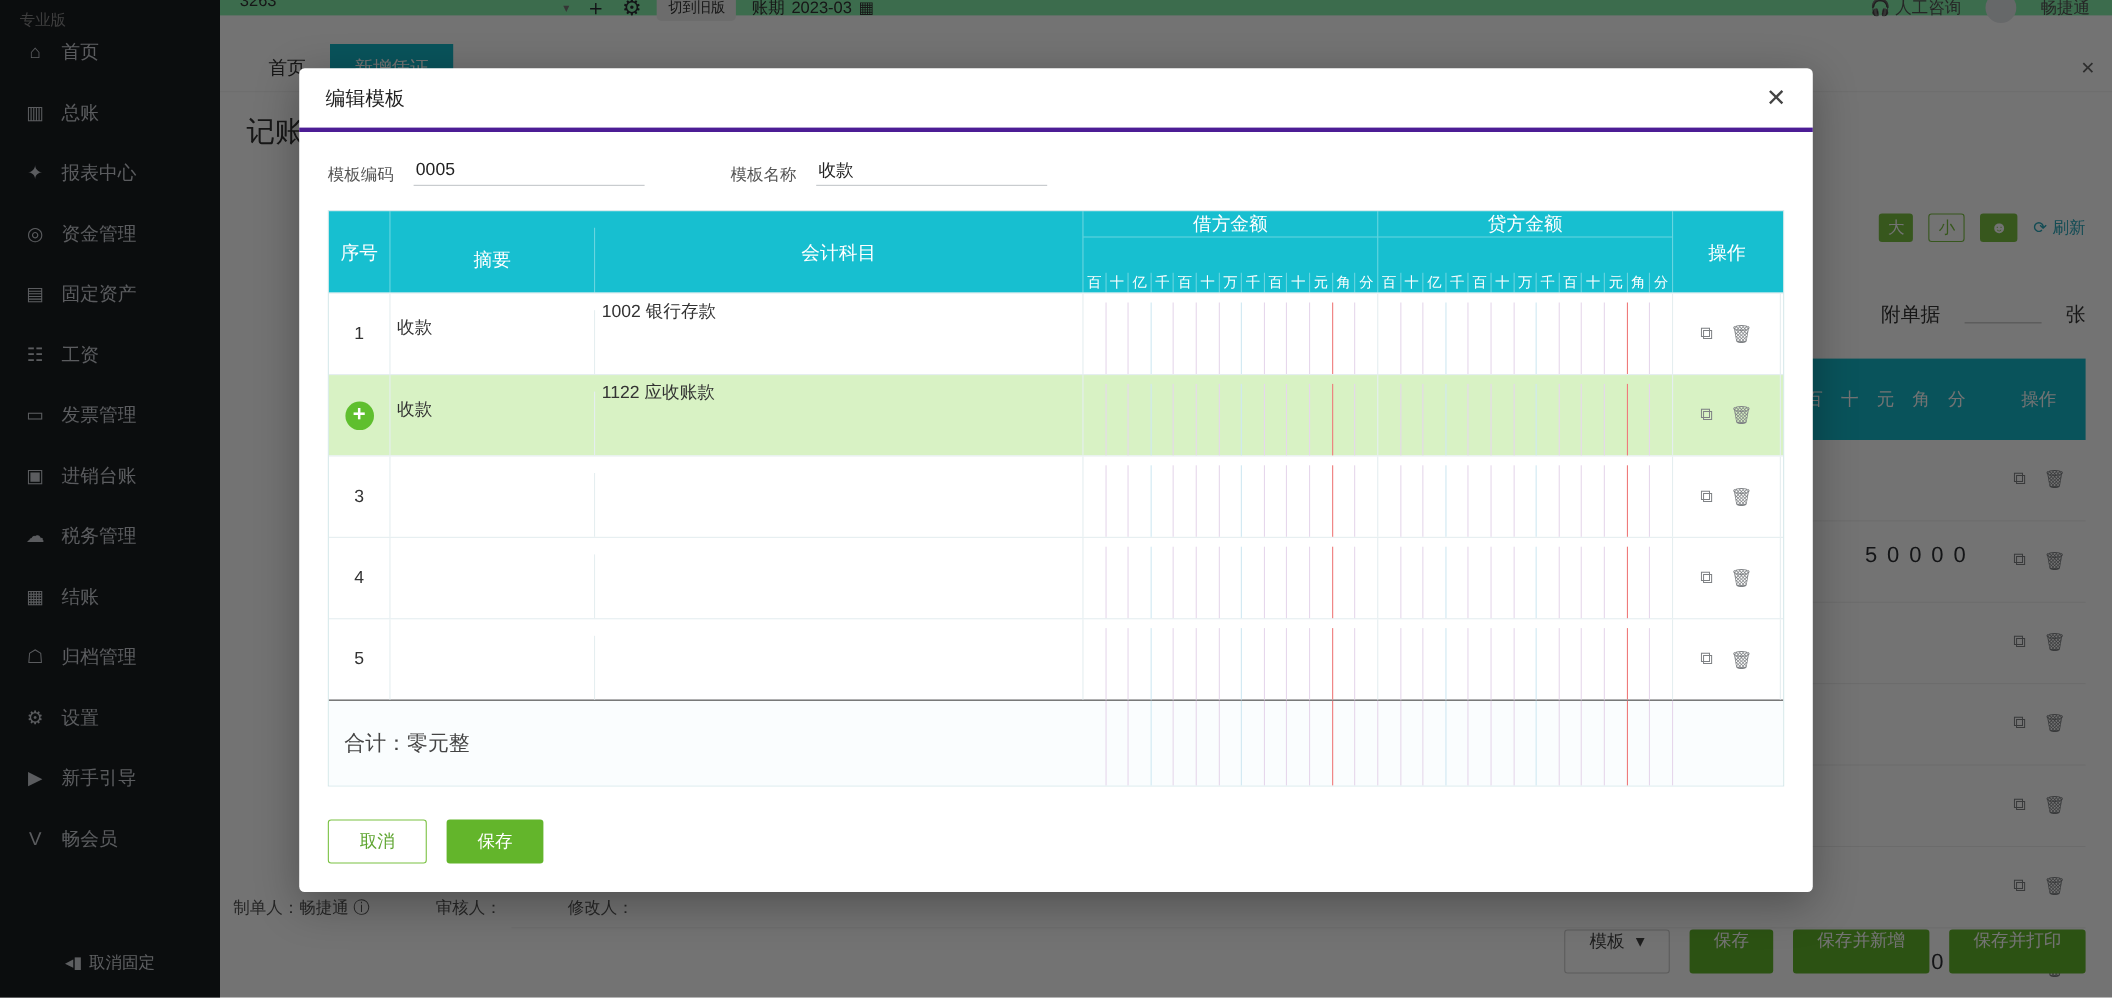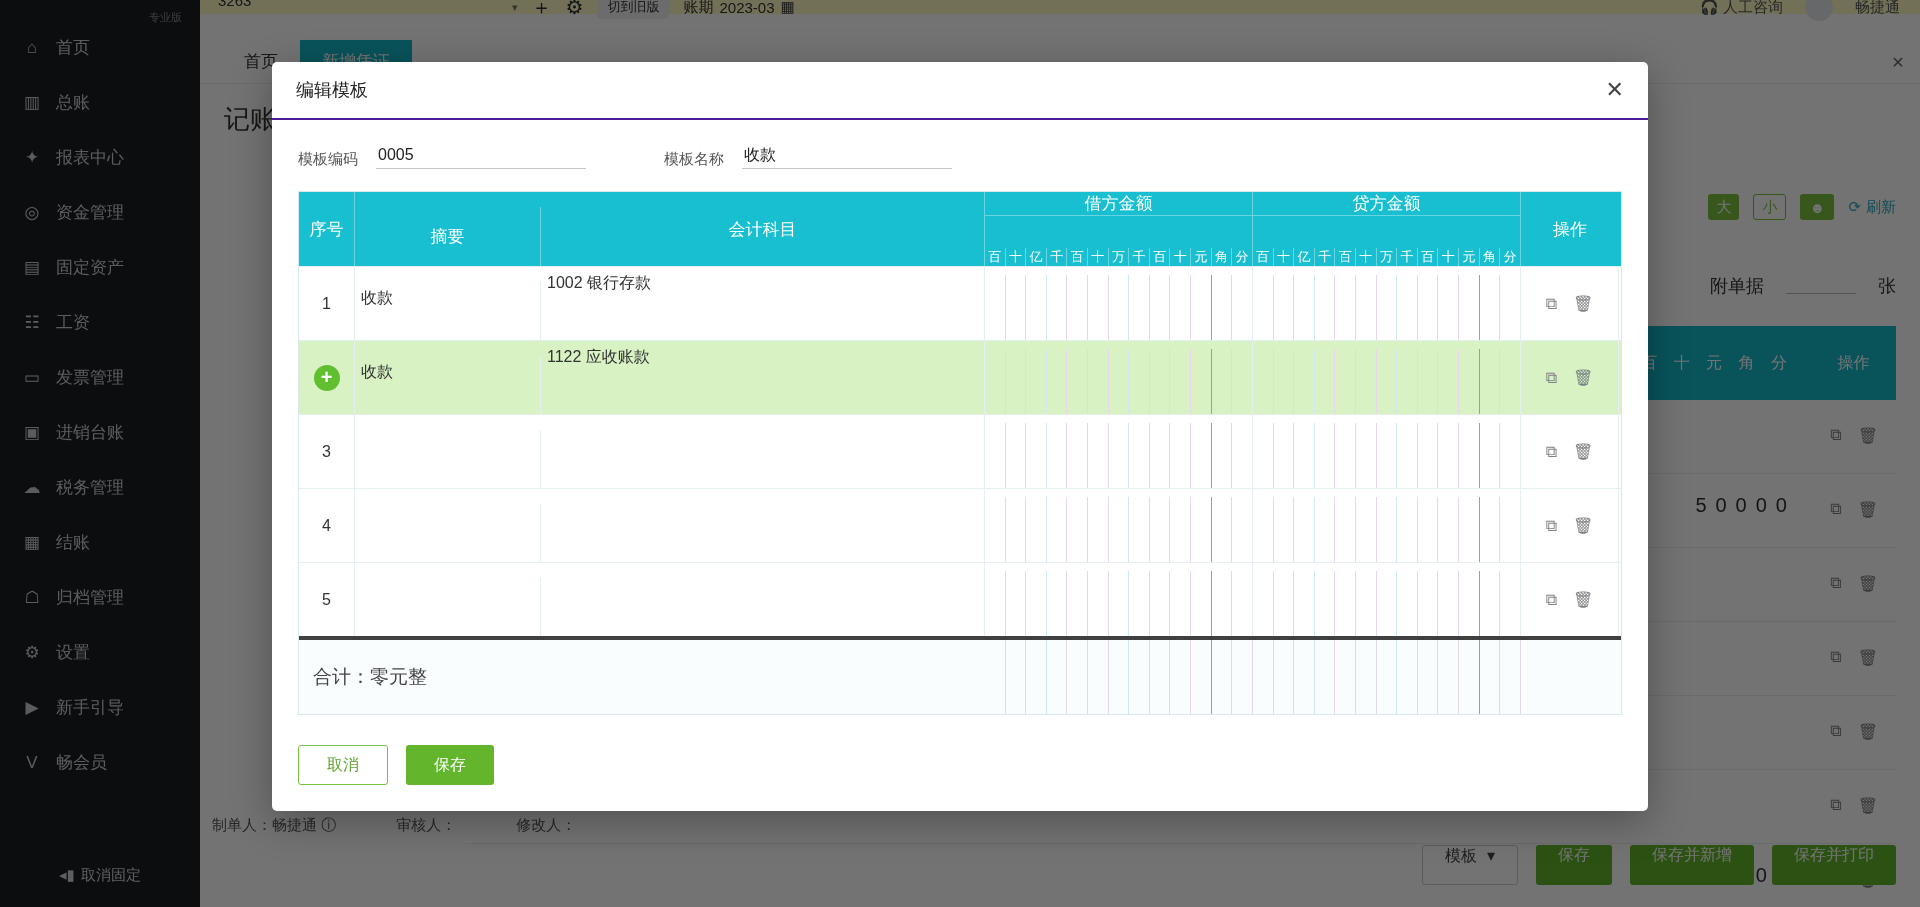--- a/index.html
+++ b/index.html
@@ -13,7 +13,7 @@
 .side-item { height:55px; display:flex; align-items:center; padding:0 22px; font-size:17px; color:#c9cdd2; gap:14px; }
 .side-item .ic { width:20px; height:20px; display:inline-flex; align-items:center; justify-content:center; }
 .side-cancel { position:absolute; bottom:12px; left:0; right:0; height:40px; display:flex; align-items:center; justify-content:center; color:#cfd3d7; font-size:15px; gap:6px;}
-.topbar { position:absolute; left:200px; right:0; top:0; height:14px; background:#fef9c3; }
+.topbar { position:absolute; left:200px; right:0; top:0; height:14px; background:#86efac; }
 .tb-left { display:flex; align-items:center; gap:14px; padding-left:18px; height:100%; }
 .tb-sel { width:280px; height:30px; border:none; background:transparent; color:#333; font-size:15px; }
 .tb-chev { color:#777; font-size:11px;}

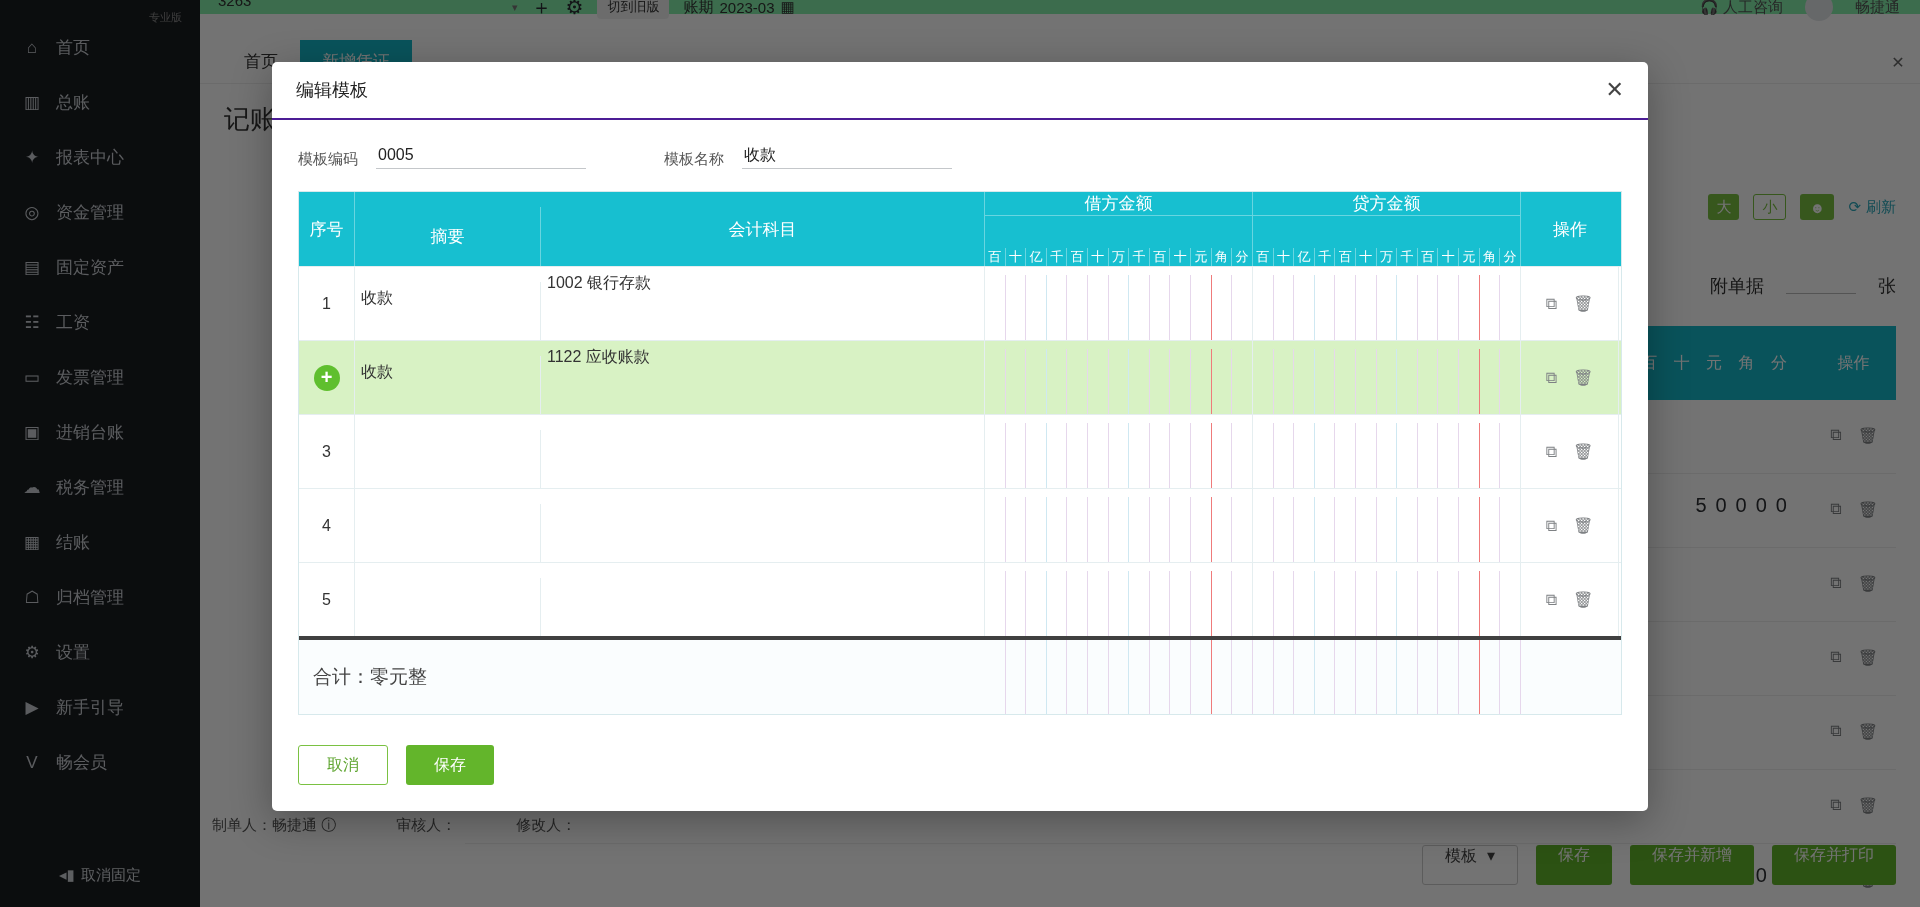--- a/index.html
+++ b/index.html
@@ -9,7 +9,7 @@
 
 .app-bg { position: absolute; inset: 0; background: #fff; }
 .sidebar { position: absolute; left:0; top:0; bottom:0; width:200px; background:#1a1d21; color:#cfd3d7; }
-.sidebar .logo { height:10px; padding:10px 18px; font-size:11px; color:#888;text-align:right; }
+.sidebar .logo { height:10px; padding:10px 18px; font-size:14px; color:#888; }
 .side-item { height:55px; display:flex; align-items:center; padding:0 22px; font-size:17px; color:#c9cdd2; gap:14px; }
 .side-item .ic { width:20px; height:20px; display:inline-flex; align-items:center; justify-content:center; }
 .side-cancel { position:absolute; bottom:12px; left:0; right:0; height:40px; display:flex; align-items:center; justify-content:center; color:#cfd3d7; font-size:15px; gap:6px;}

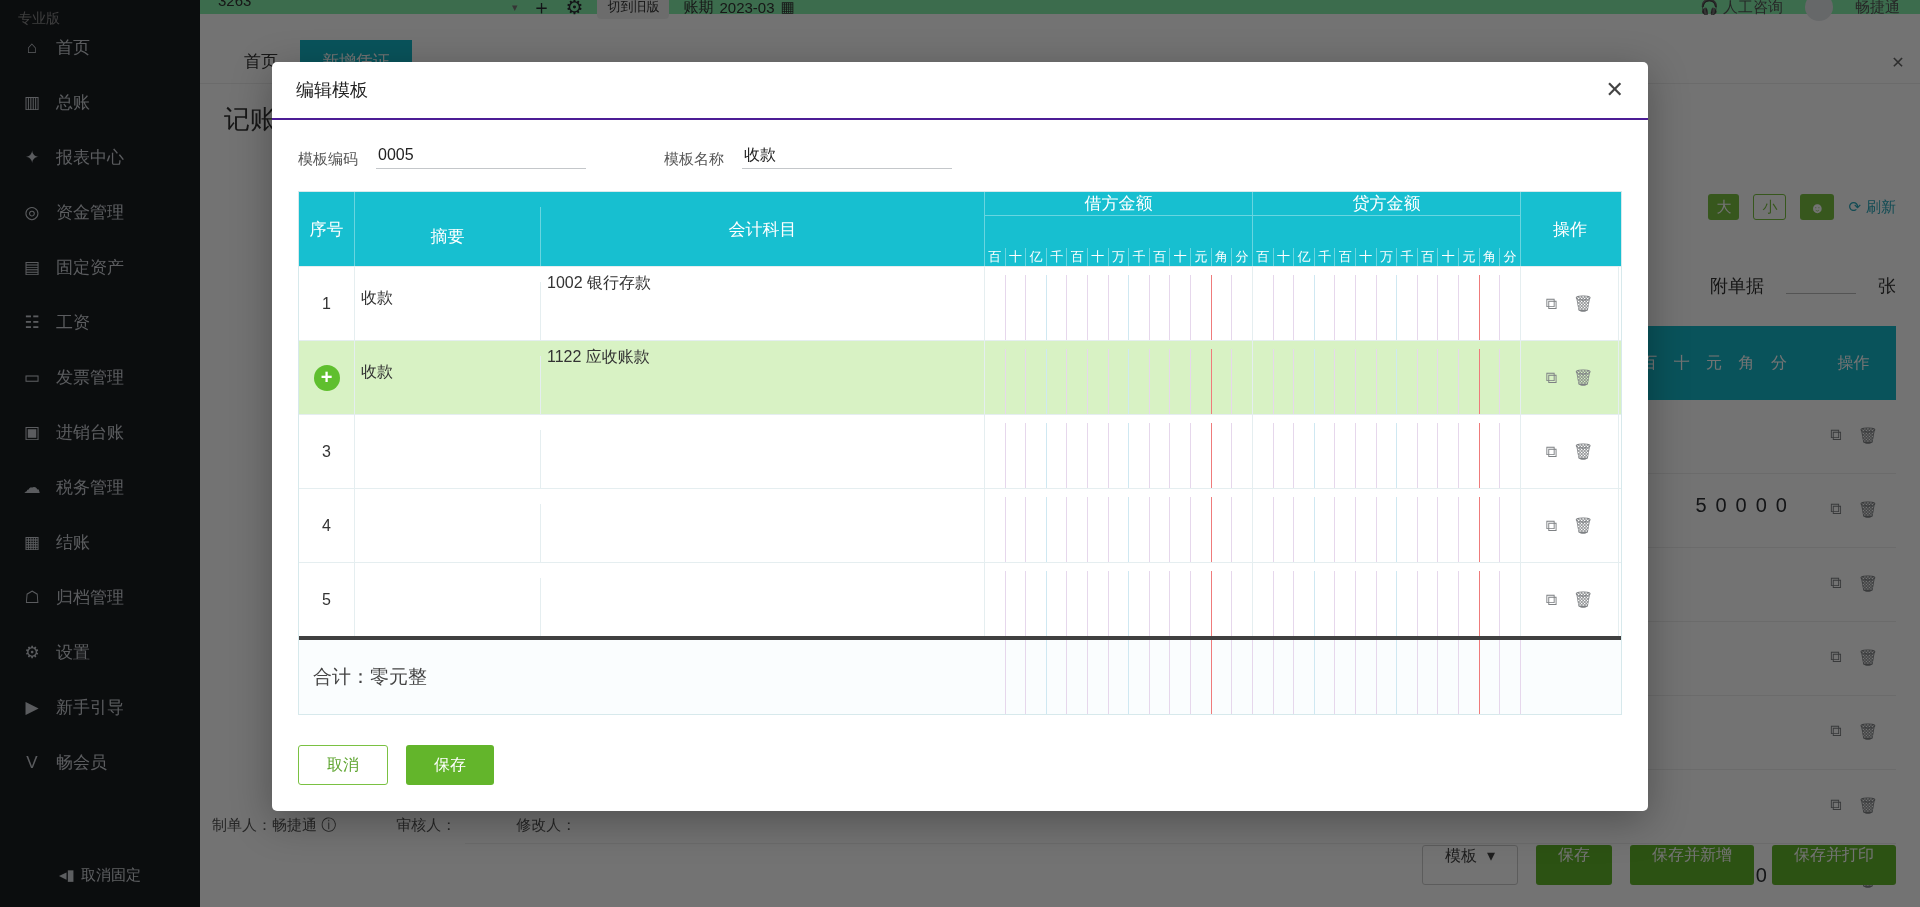--- a/index.html
+++ b/index.html
@@ -50,7 +50,7 @@
 
 .overlay { position:absolute; inset:0; background:rgba(0,0,0,.55); }
 .modal { position:absolute; left:272px; top:62px; width:1376px; background:#fff; border-radius:5px; box-shadow:0 10px 40px rgba(0,0,0,.3); }
-.m-head { height:58px; display:flex; align-items:center; justify-content:space-between; padding:0 24px; border-bottom:2px solid #4c1d95;}
+.m-head { height:58px; display:flex; align-items:center; justify-content:space-between; padding:0 24px; border-bottom:4px solid #4c1d95;}
 .m-head .ttl { font-size:18px; color:#222; font-weight:500;}
 .m-head .x { font-size:22px; color:#444; cursor:pointer; }
 .m-body { padding:22px 26px 10px;}

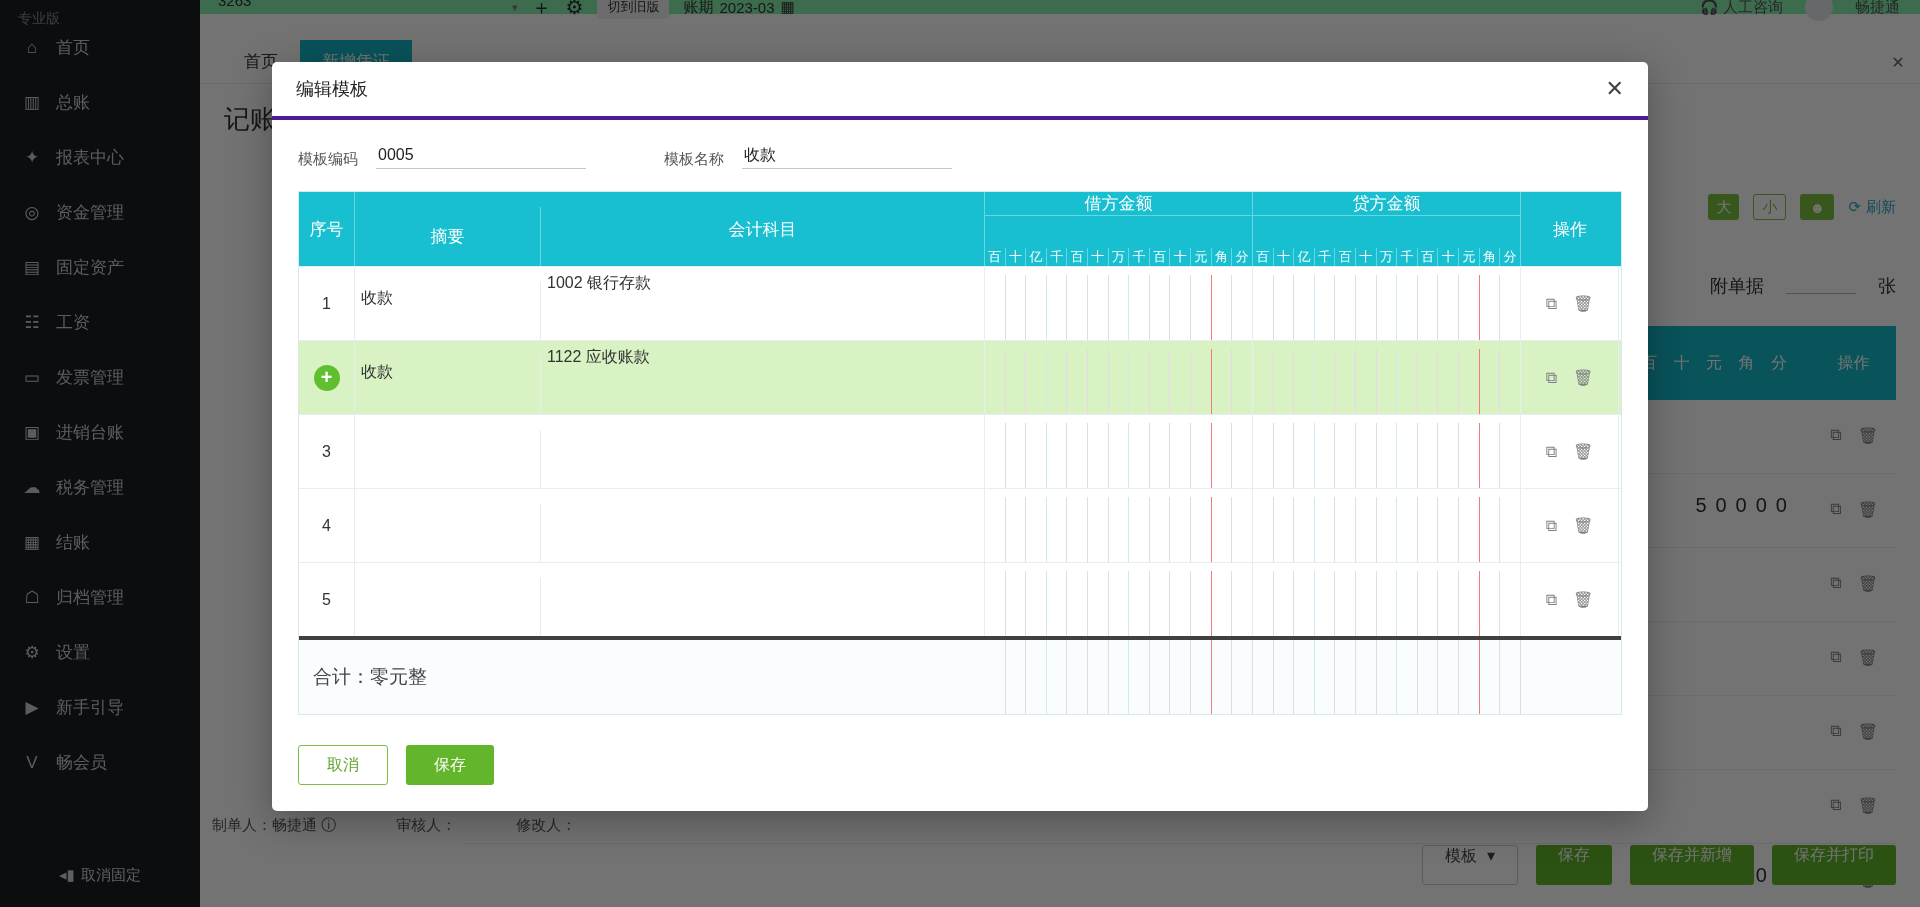--- a/index.html
+++ b/index.html
@@ -86,7 +86,7 @@
 .opic { color:#7e8184; font-size:16px; }
 .addbtn { width:26px; height:26px; border-radius:50%; background:#5fbf2e; color:#fff; display:flex; align-items:center; justify-content:center; font-size:20px; font-weight:700;}
 .grow .c-seq.withadd { padding:0; }
-.gtotal { display:flex; height:78px; border-top:4px solid #404040; background:#fafdfe;}
+.gtotal { display:flex; height:78px; border-top:1px solid #404040; background:#fafdfe;}
 .gtotal .lab { width:686px; display:flex; align-items:center; padding-left:14px; font-size:19px; color:#444;}
 .gtotal .ac { width:268px; display:flex;}
 .gtotal .ac .dc { flex:1; border-right:1px solid #e6d7ec;}

